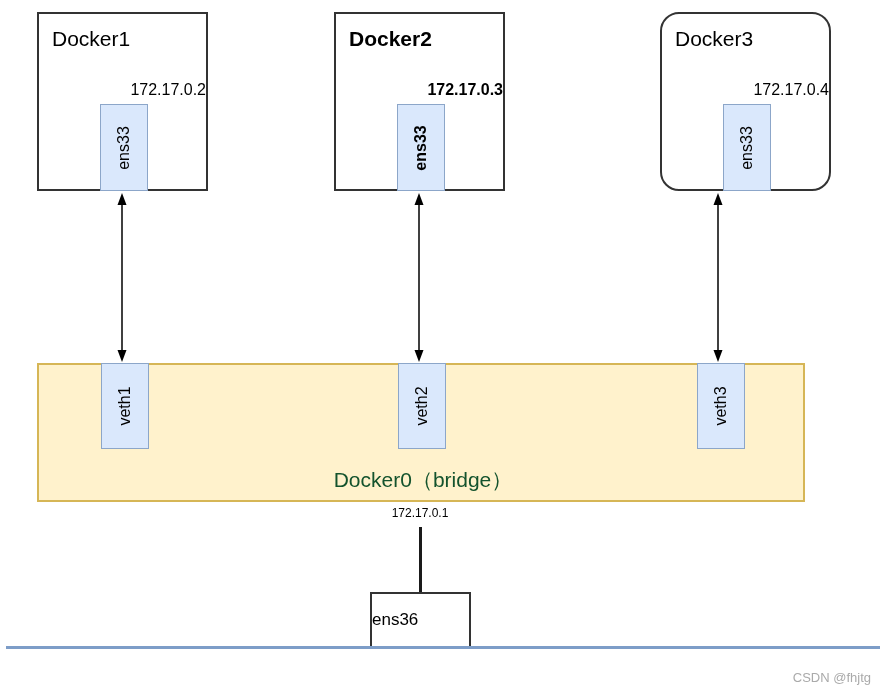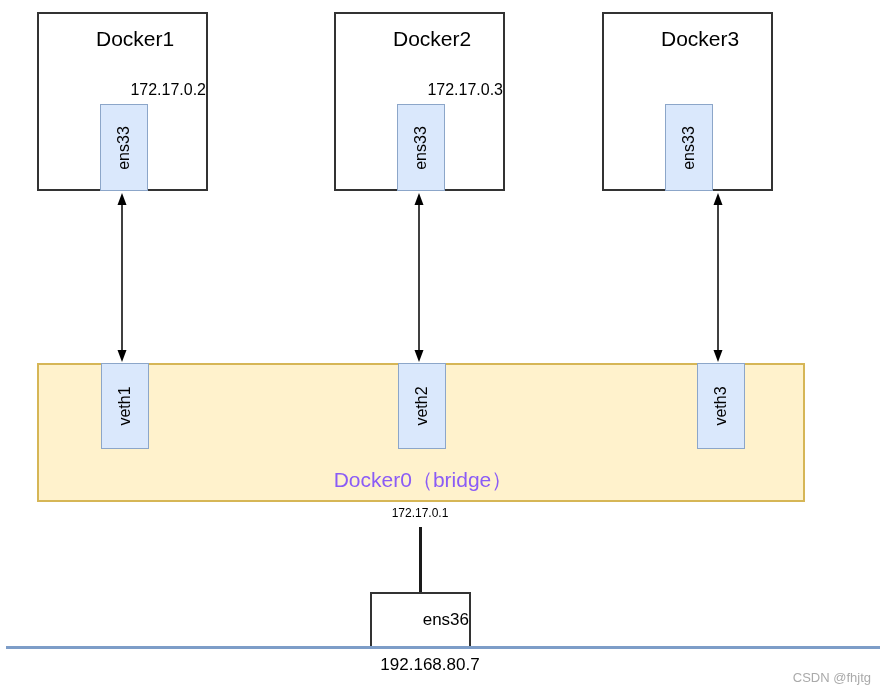--- a/index.html
+++ b/index.html
@@ -35,7 +35,6 @@
     font-size: 21px;
     color: #000000;
     white-space: nowrap;
-    margin-left: 44px;
   }
   .docker-ip {
     position: absolute;

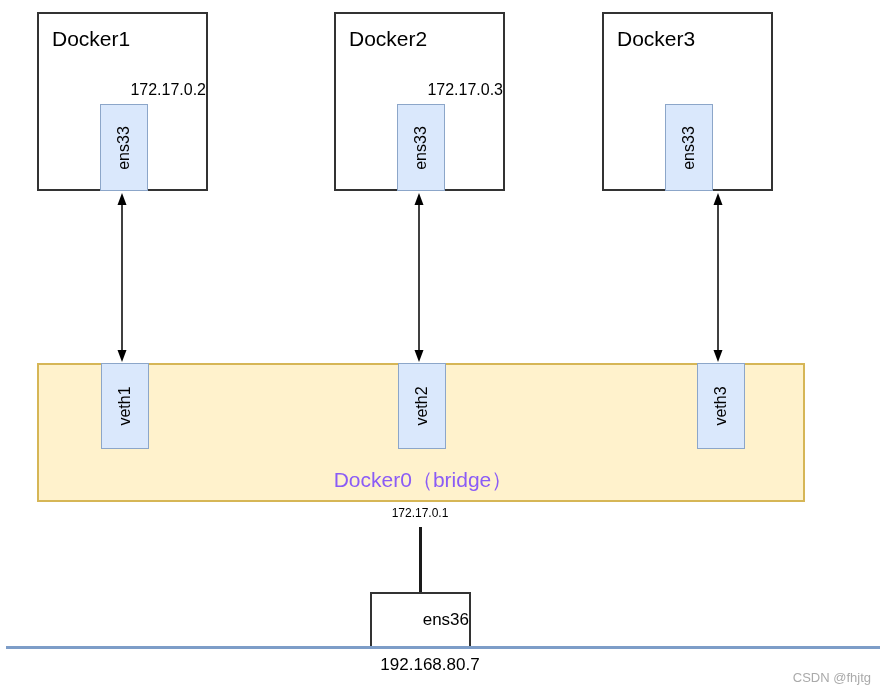--- a/index.html
+++ b/index.html
@@ -26,7 +26,7 @@
     border: 2px solid #333333;
   }
   .docker-box.b1 { left: 37px; }
-  .docker-box.b2 { left: 334px; }
+  .docker-box.b2 { left: 334px; font-weight: bold; }
   .docker-box.b3 { left: 602px; }
   .docker-title {
     position: absolute;

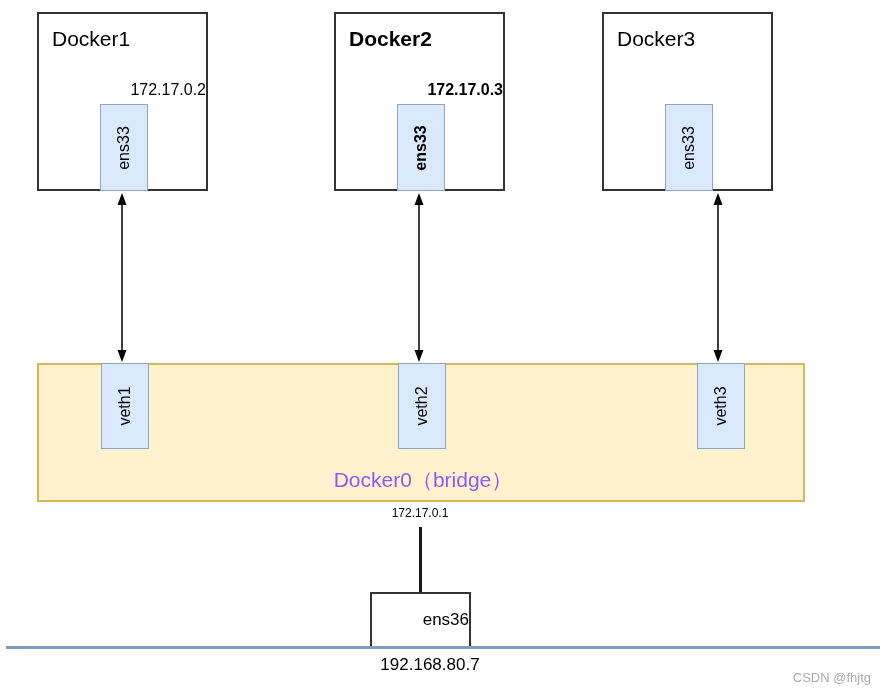--- a/index.html
+++ b/index.html
@@ -27,7 +27,7 @@
   }
   .docker-box.b1 { left: 37px; }
   .docker-box.b2 { left: 334px; font-weight: bold; }
-  .docker-box.b3 { left: 602px; }
+  .docker-box.b3 { left: 660px; border-radius: 19px; }
   .docker-title {
     position: absolute;
     left: 13px;

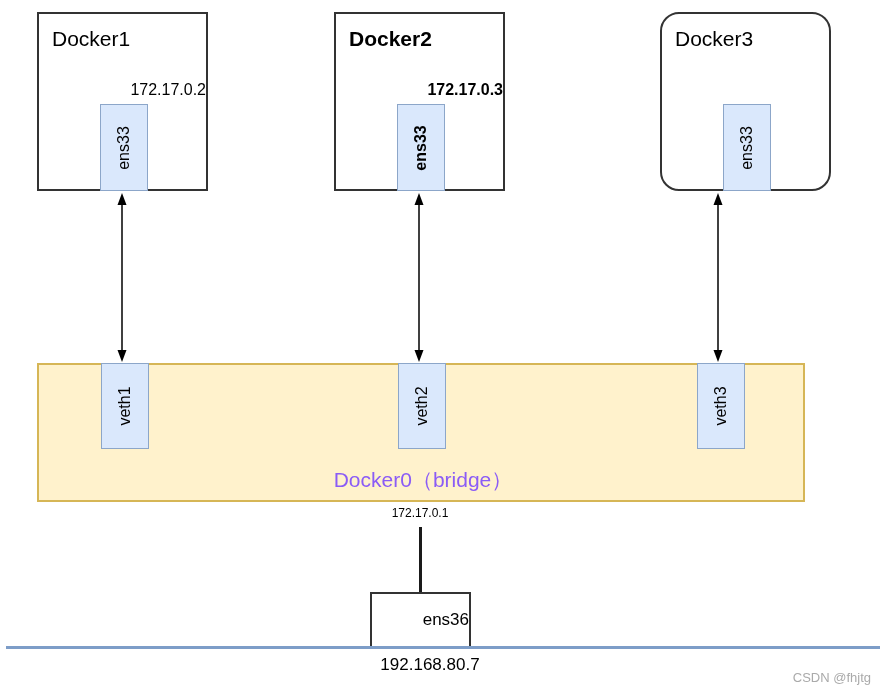--- a/index.html
+++ b/index.html
@@ -182,6 +182,7 @@
 
   <div class="docker-box b3">
     <div class="docker-title">Docker3</div>
+    <div class="docker-ip">172.17.0.4</div>
     <div class="iface-box ens33">
       <span class="vtext">ens33</span>
     </div>

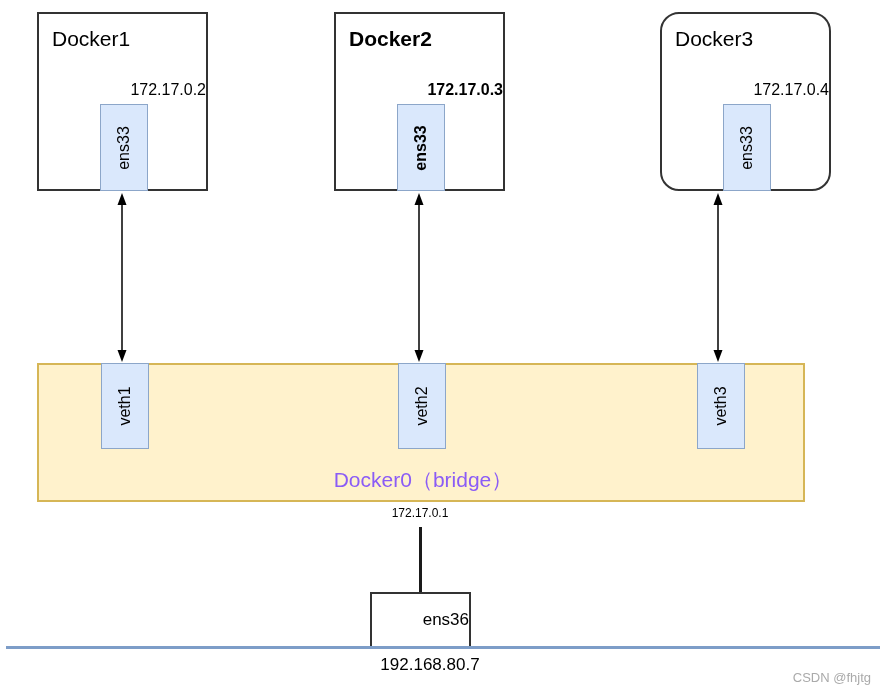--- a/index.html
+++ b/index.html
@@ -97,7 +97,7 @@
     bottom: 6px;
     text-align: center;
     font-size: 21px;
-    color: #8b5cf6;
+    color: #14532d;
   }
   .bridge-ip {
     position: absolute;

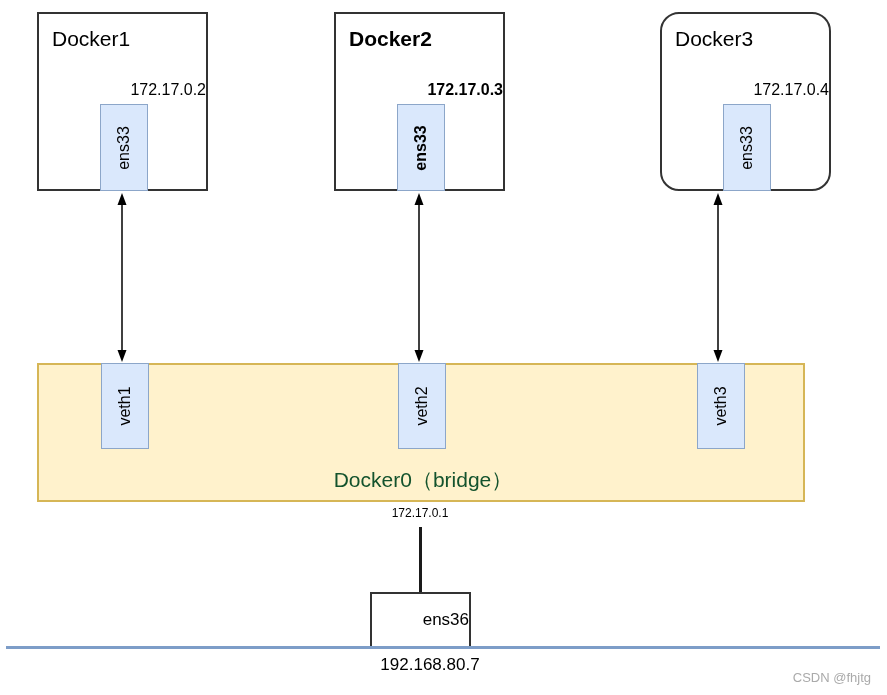--- a/index.html
+++ b/index.html
@@ -129,7 +129,7 @@
     border: 2px solid #333333;
     display: flex;
     align-items: center;
-    justify-content: flex-end;
+    justify-content: flex-start;
     font-size: 17px;
   }
 

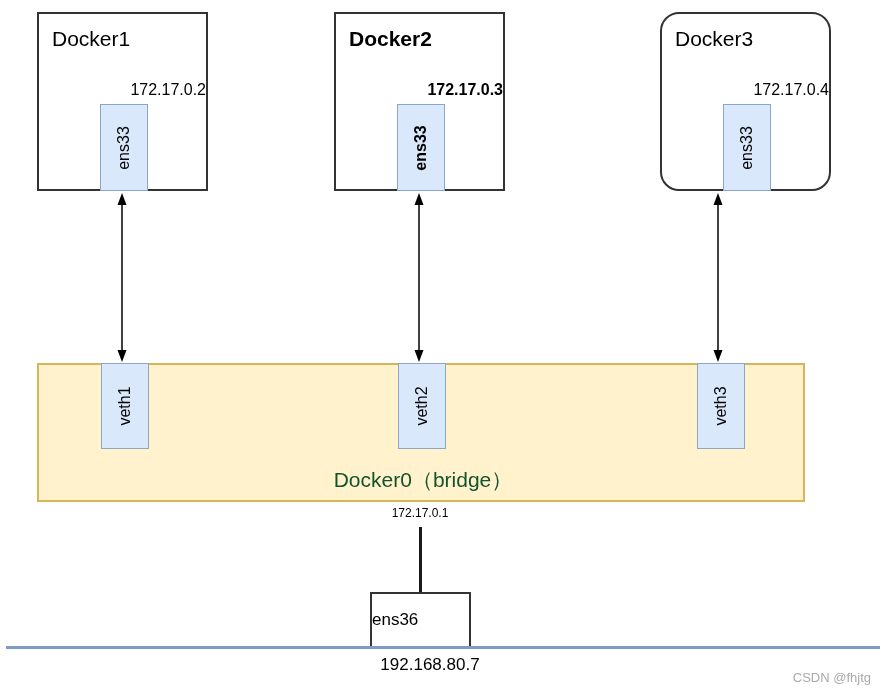--- a/index.html
+++ b/index.html
@@ -227,7 +227,6 @@
 
   <div class="network-line"></div>
 
-  <div class="network-ip">192.168.80.7</div>
 
   <div class="watermark">CSDN @fhjtg</div>
 

